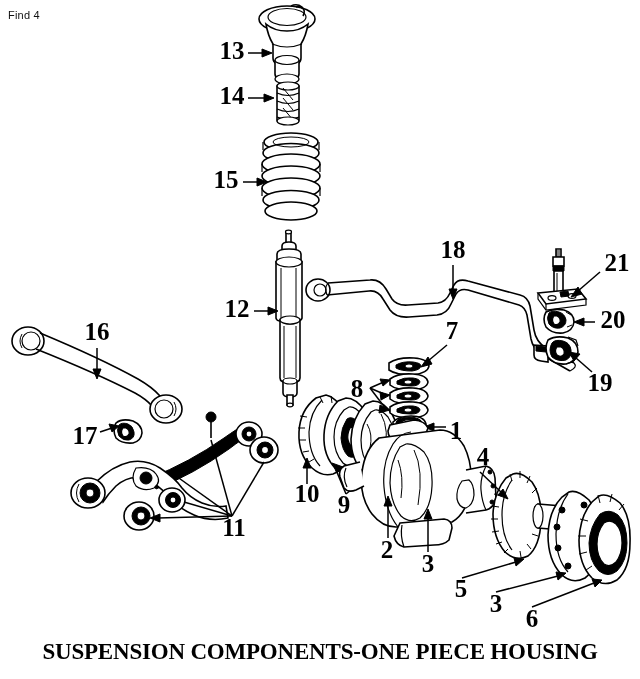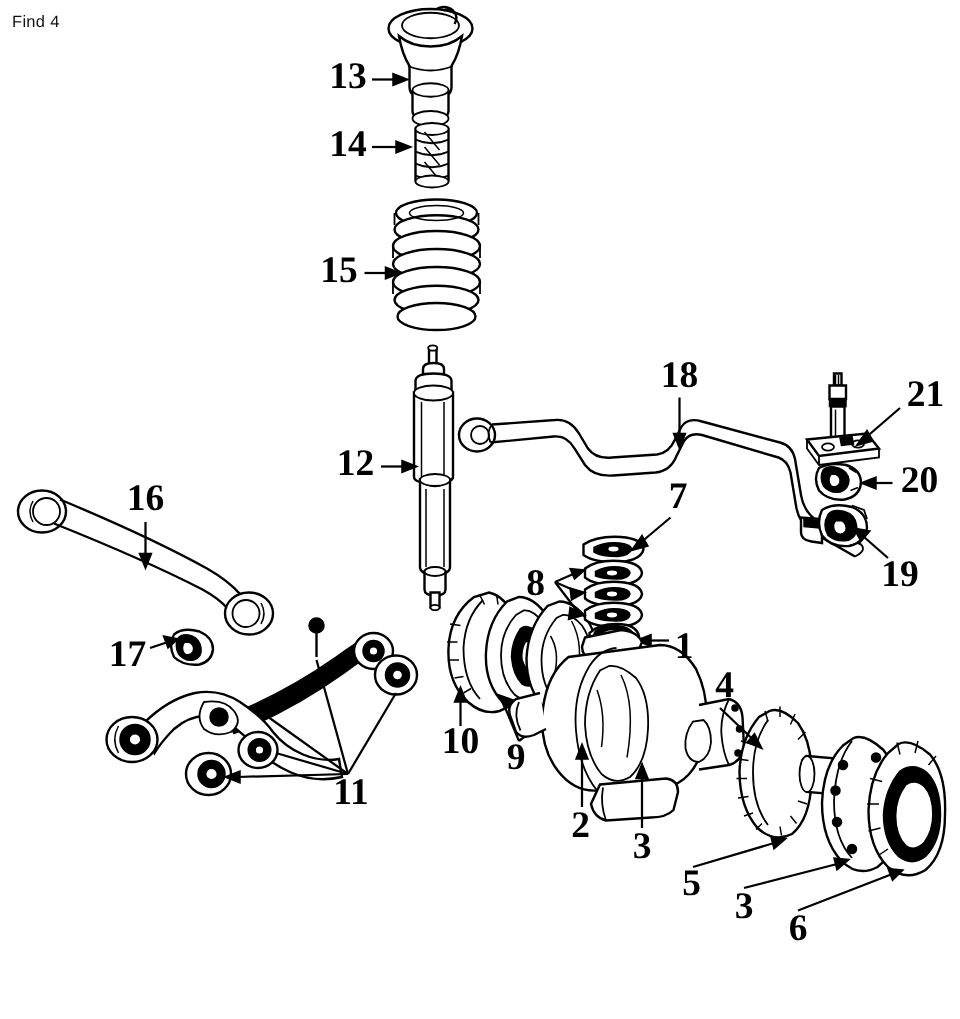--- a/index.html
+++ b/index.html
@@ -444,6 +444,7 @@
 
   </svg>
 
+  <div class="diagram-title">SUSPENSION COMPONENTS-ONE PIECE HOUSING</div>
 
 </div>
 

